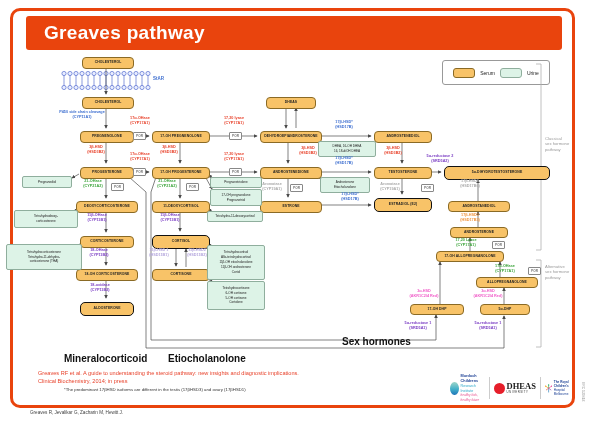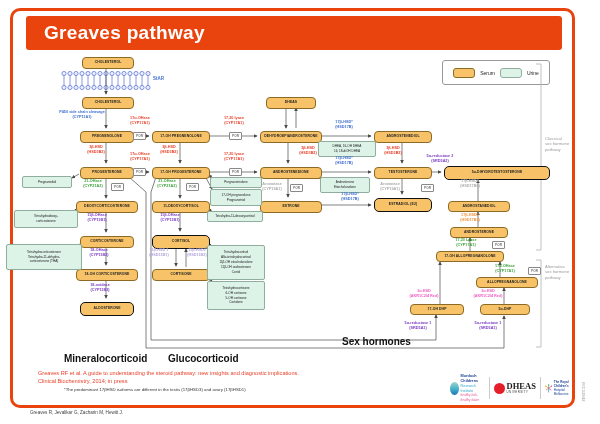--- a/index.html
+++ b/index.html
@@ -303,7 +303,7 @@
   <div id="star">StAR</div>
 
   <div class="sect" style="left:64px;top:353px;">Mineralocorticoid</div>
-  <div class="sect" style="left:168px;top:353px;">Glucocorticoid</div>
+  <div class="sect" style="left:168px;top:353px;">Etiocholanolone</div>
   <div class="sect" style="left:342px;top:336px;">Sex hormones</div>
 
   <div class="brlbl" style="left:545px;top:136px;width:30px;">Classical

